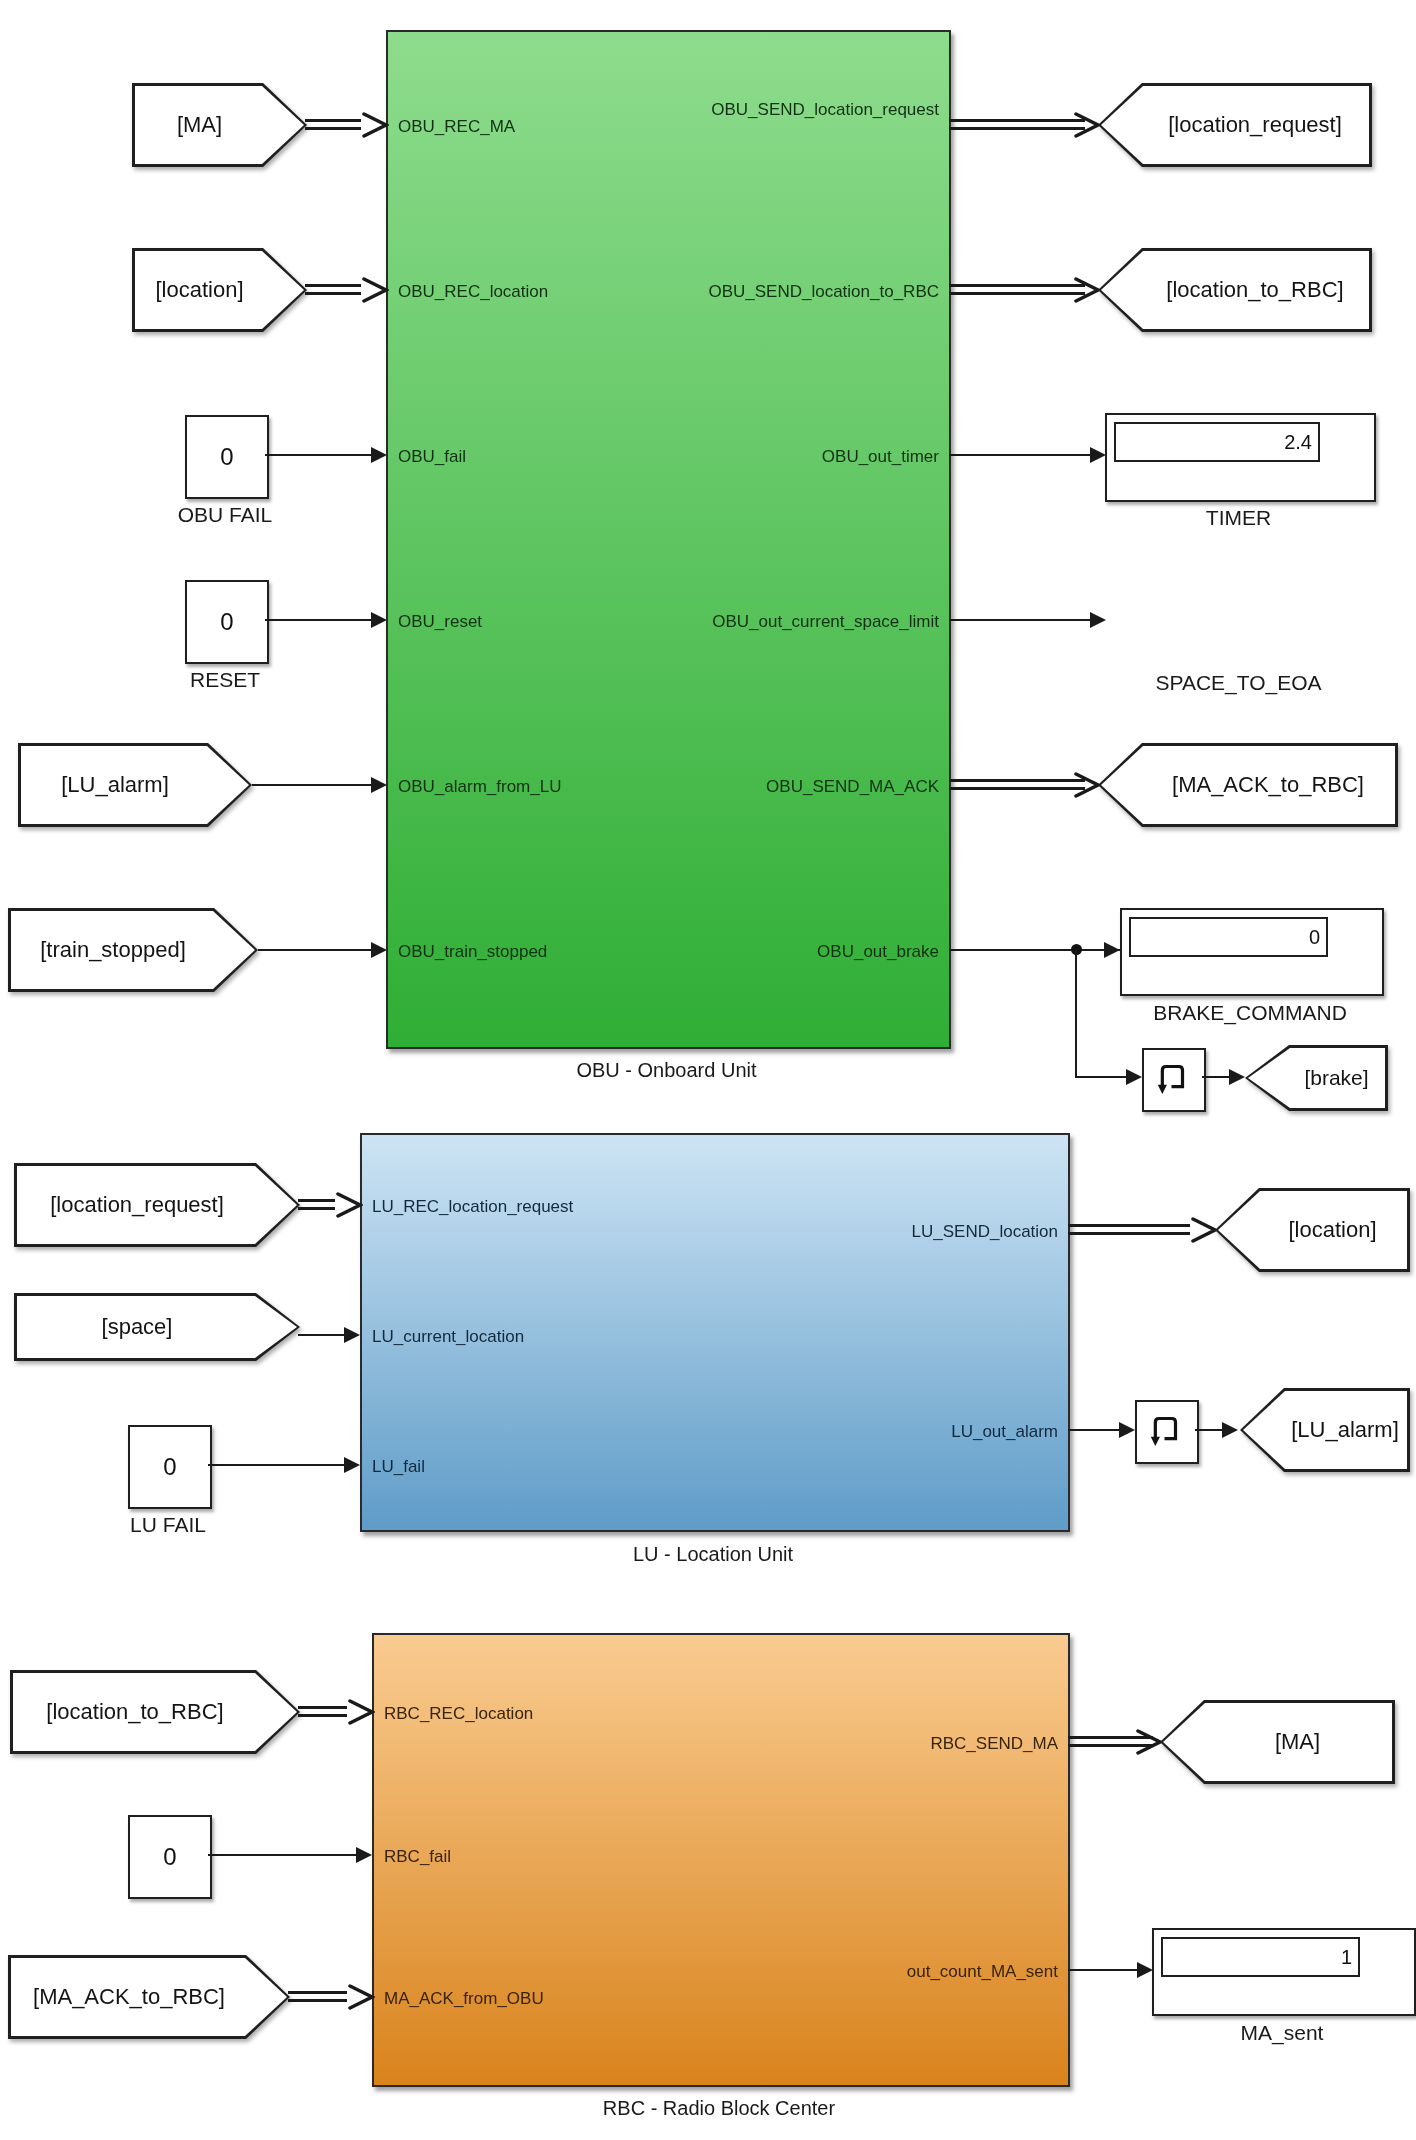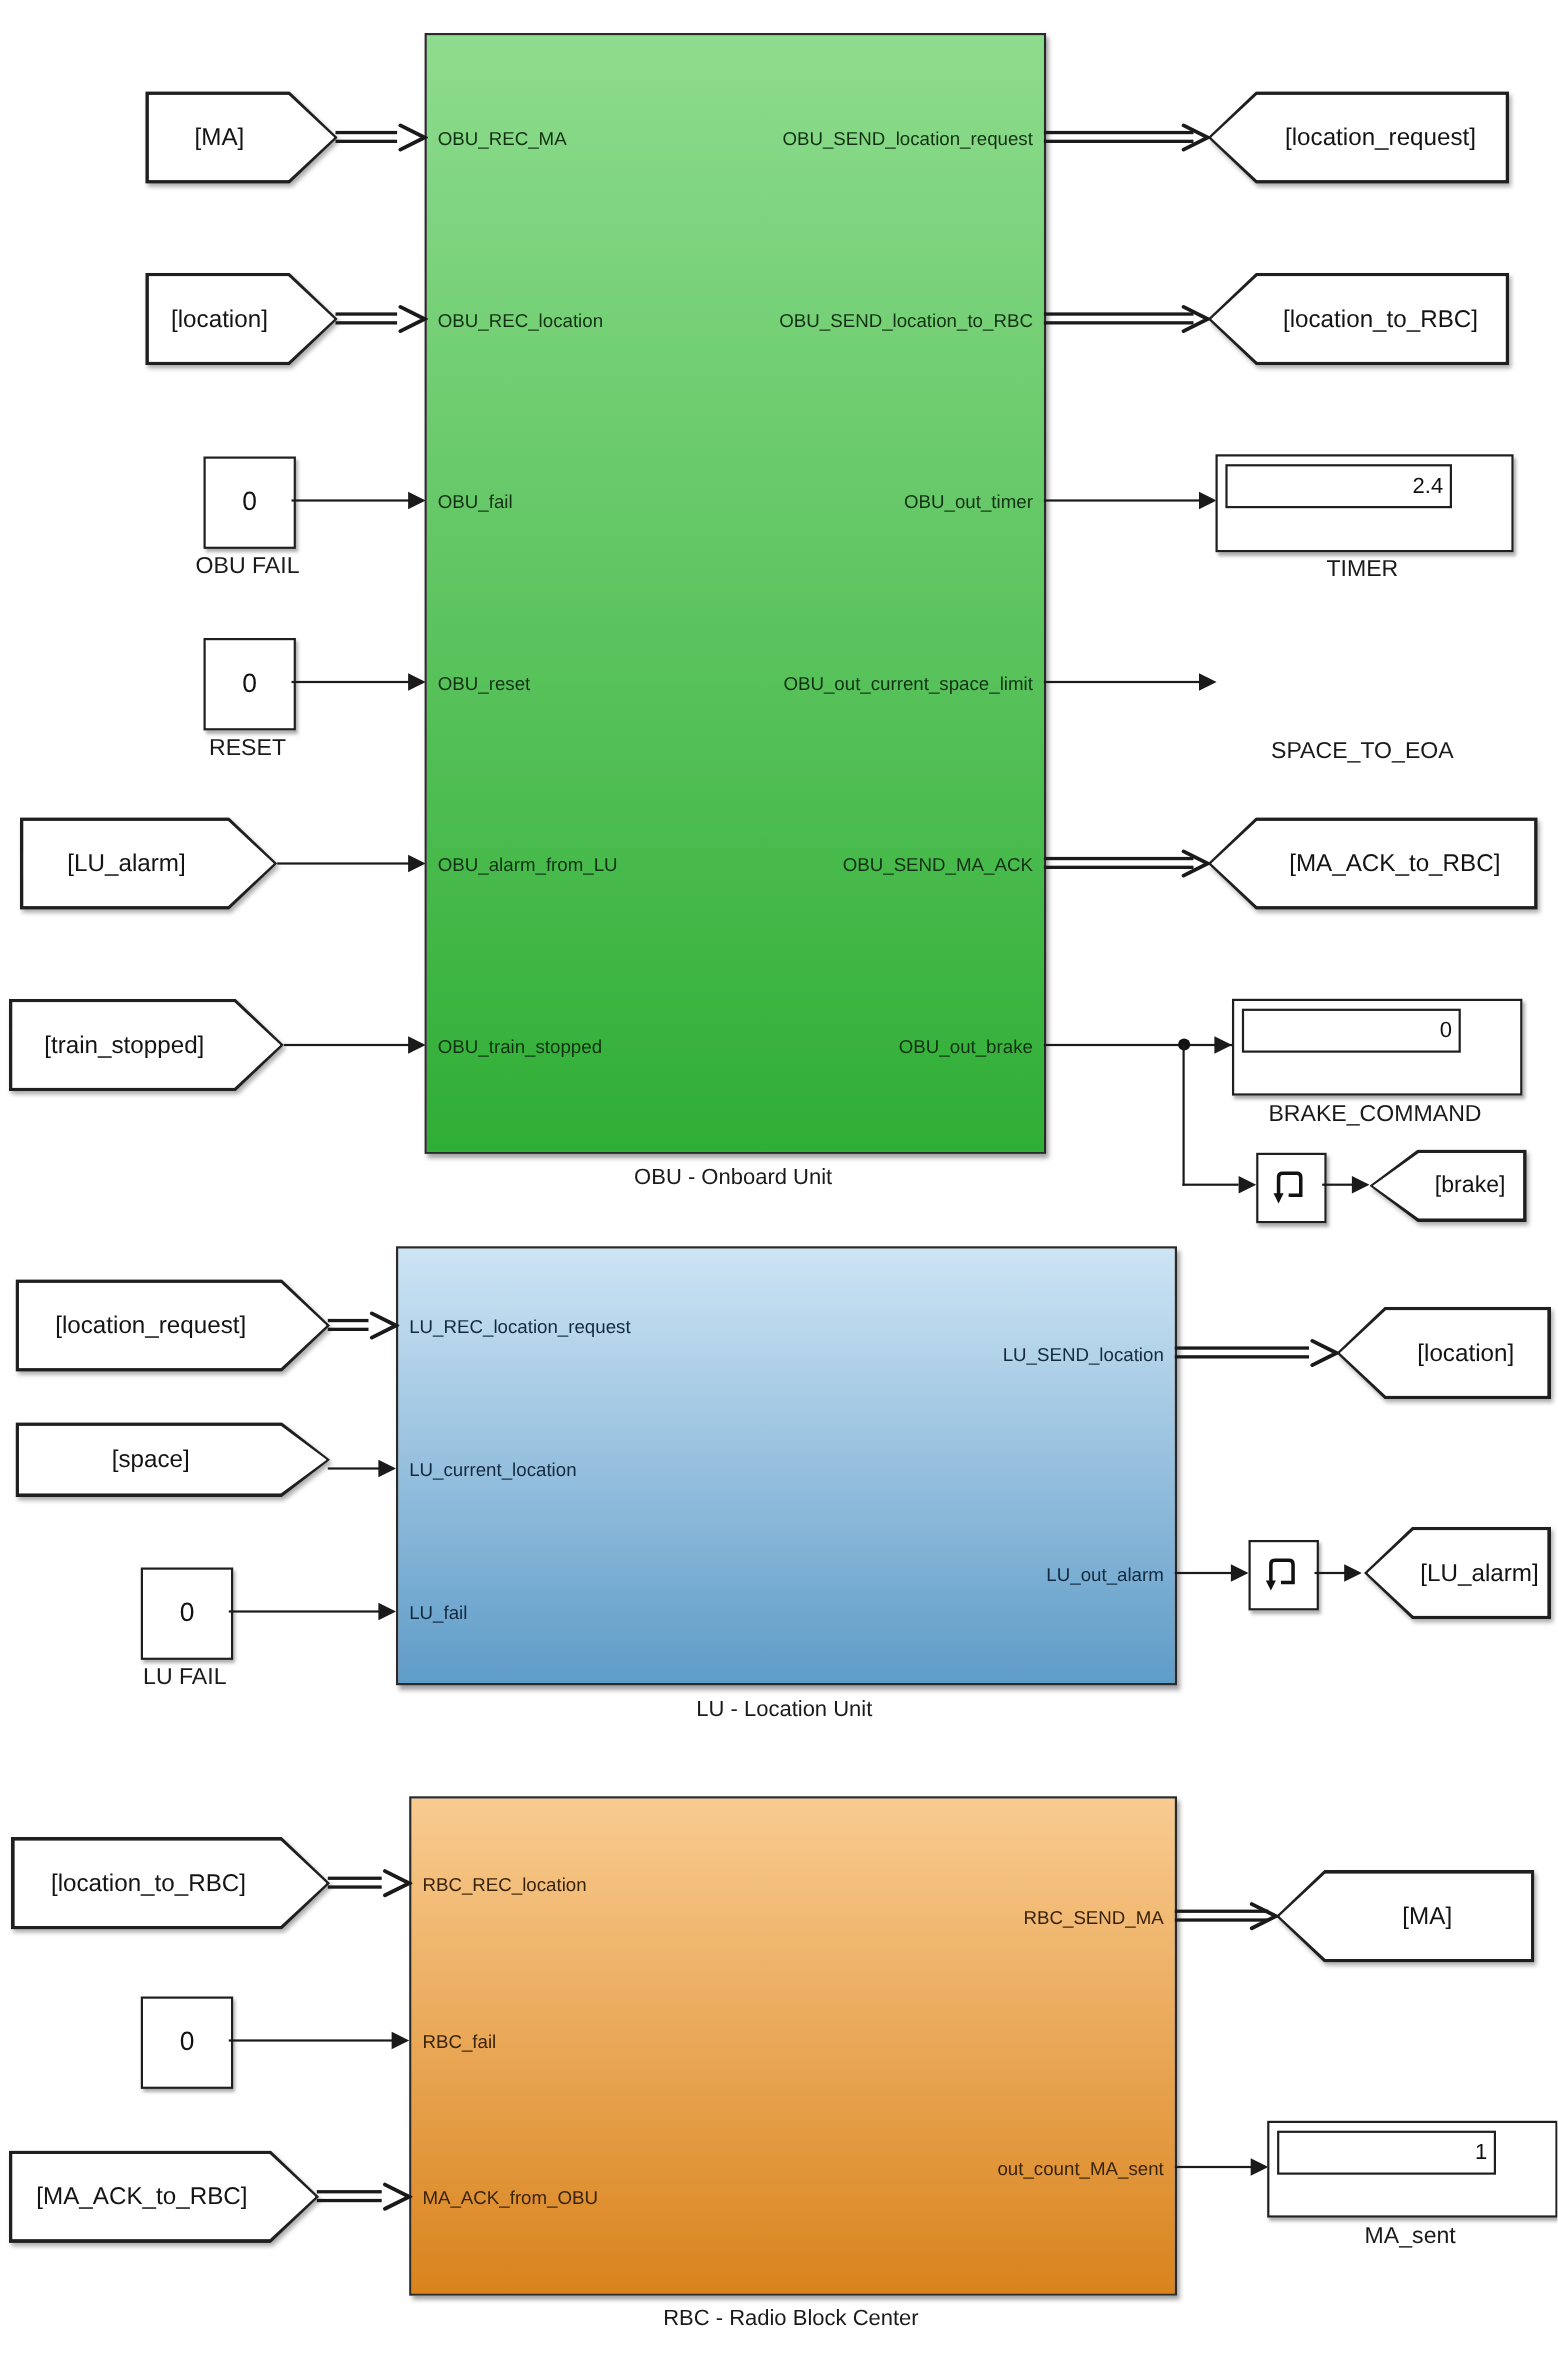--- a/index.html
+++ b/index.html
@@ -65,7 +65,7 @@
     <div class="port l" style="top:578px;">OBU_reset</div>
     <div class="port l" style="top:743px;">OBU_alarm_from_LU</div>
     <div class="port l" style="top:908px;">OBU_train_stopped</div>
-    <div class="port r" style="top:83px;margin-left:48px;">OBU_SEND_location_request</div>
+    <div class="port r" style="top:66px;margin-left:48px;">OBU_SEND_location_request</div>
     <div class="port r" style="top:248px;">OBU_SEND_location_to_RBC</div>
     <div class="port r" style="top:413px;">OBU_out_timer</div>
     <div class="port r" style="top:578px;">OBU_out_current_space_limit</div>

